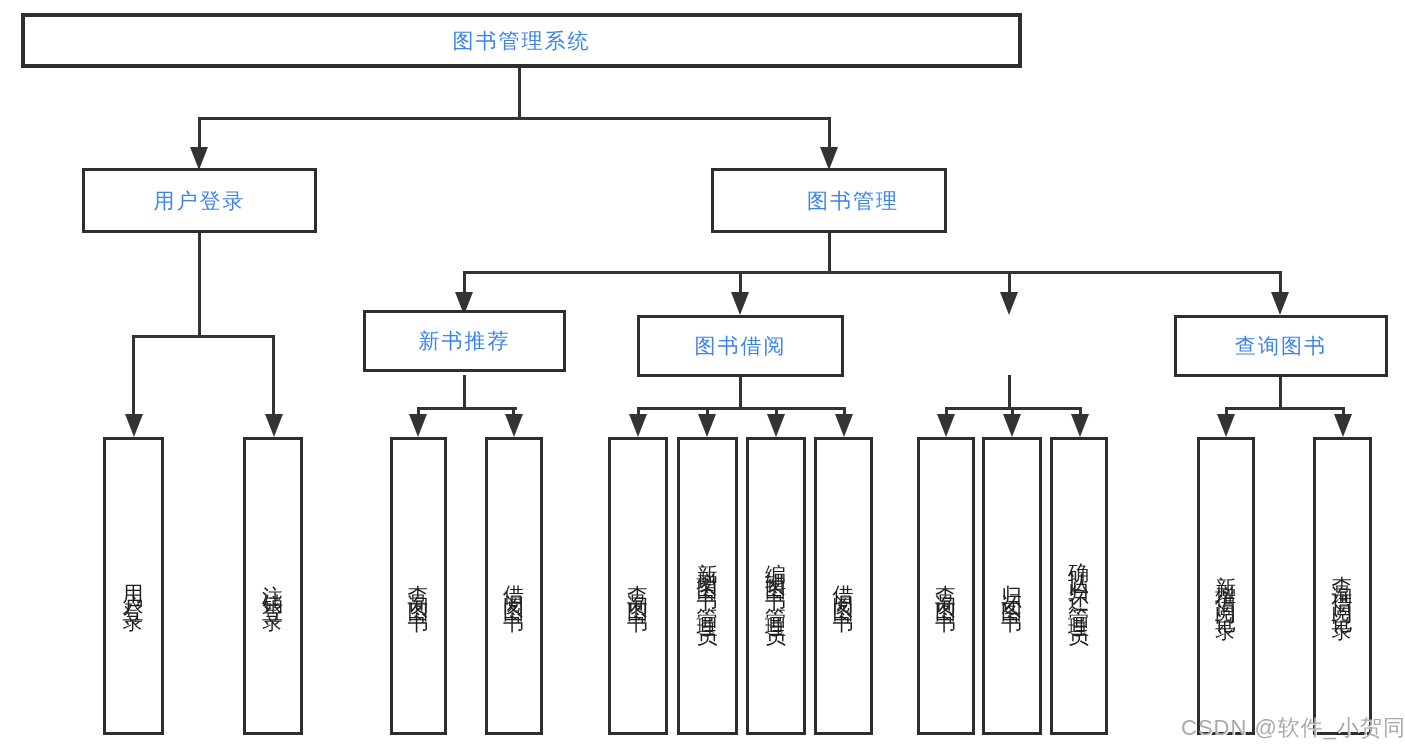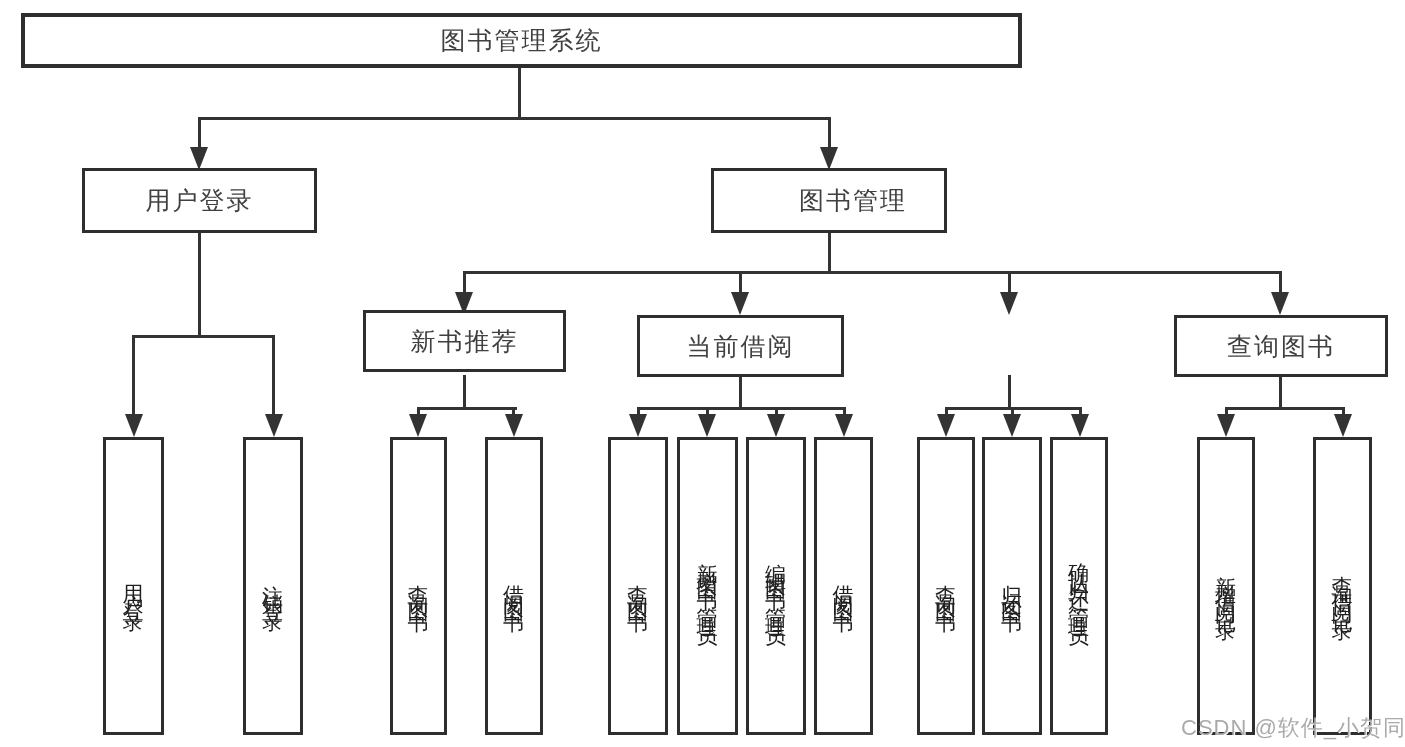--- a/index.html
+++ b/index.html
@@ -34,9 +34,9 @@
   }
   .box.root { border-width: 4px; }
   .hlabel {
-    font-size: 25px;
+    font-size: 21px;
     letter-spacing: 2px;
-    color: #404040;
+    color: #3b82f6;
     white-space: nowrap;
   }
   

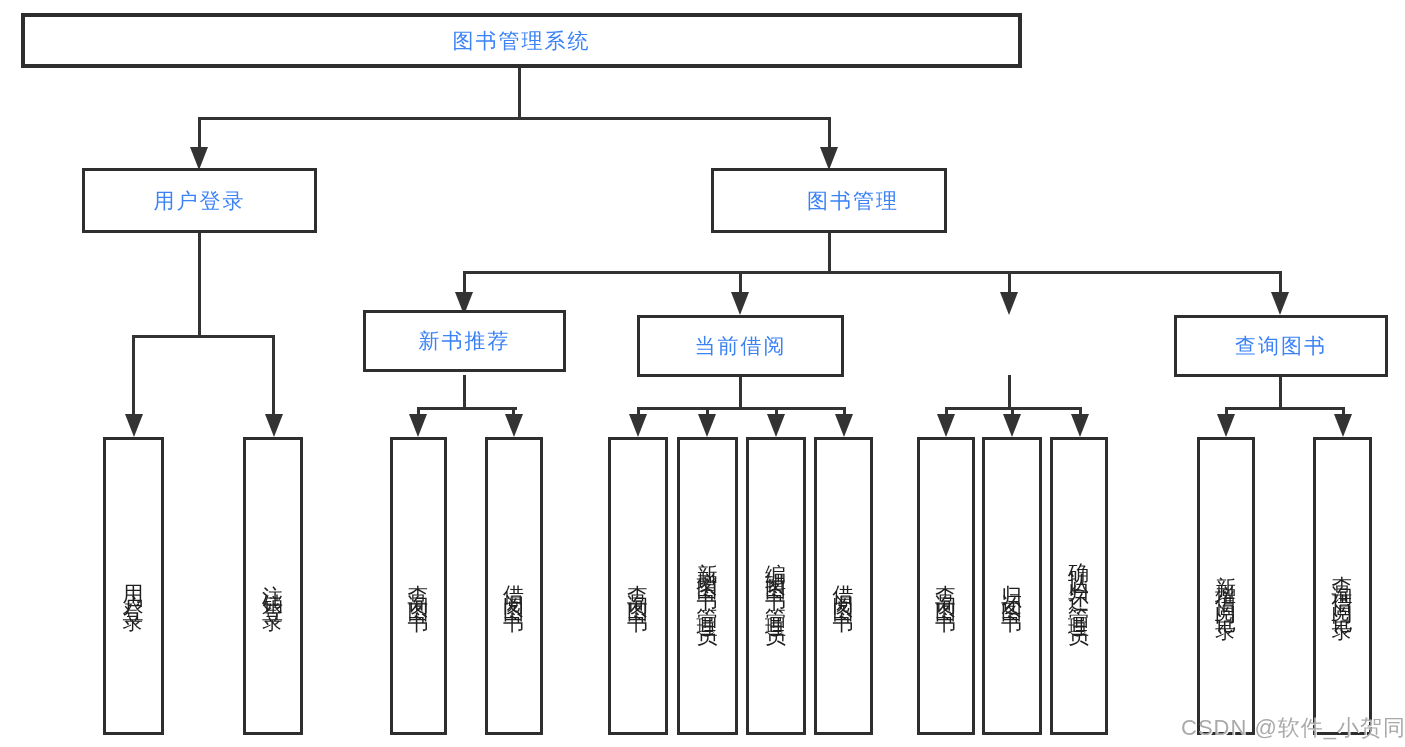--- a/index.html
+++ b/index.html
@@ -150,7 +150,7 @@
     <span class="hlabel">新书推荐</span>
   </div>
   <div class="box" style="left:637px; top:315px; width:207px; height:62px;">
-    <span class="hlabel">当前借阅</span>
+    <span class="hlabel">图书借阅</span>
   </div>
   <div class="box" style="left:1174px; top:315px; width:214px; height:62px;">
     <span class="hlabel">查询图书</span>

